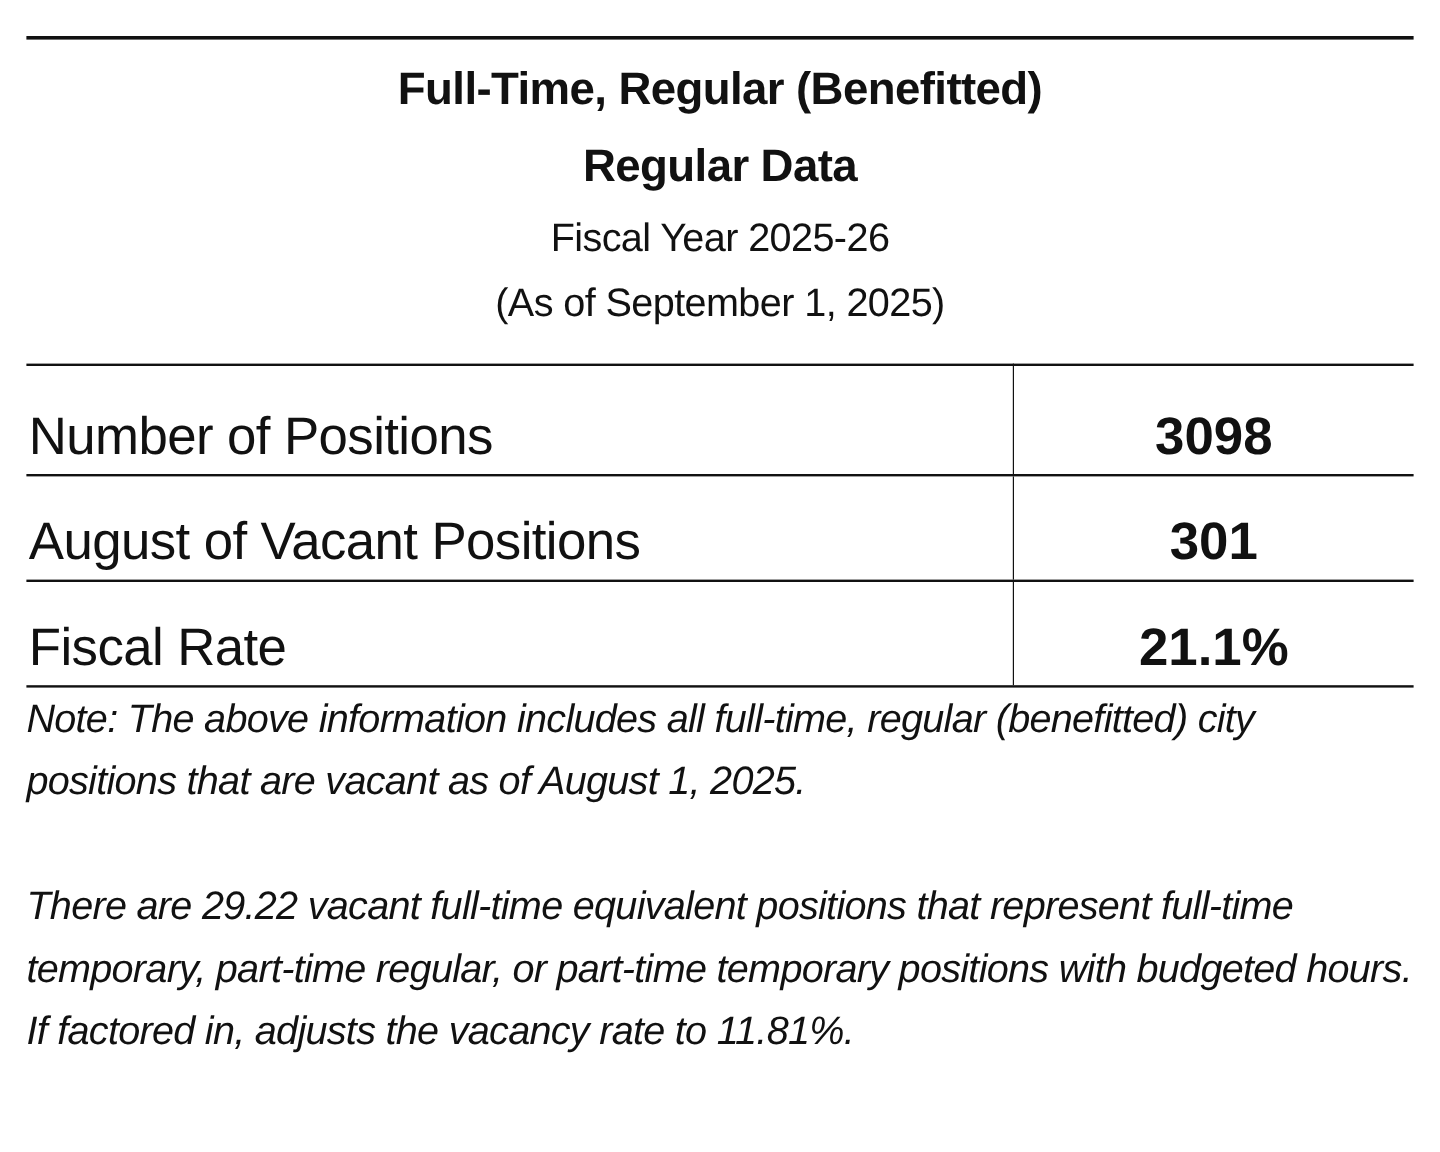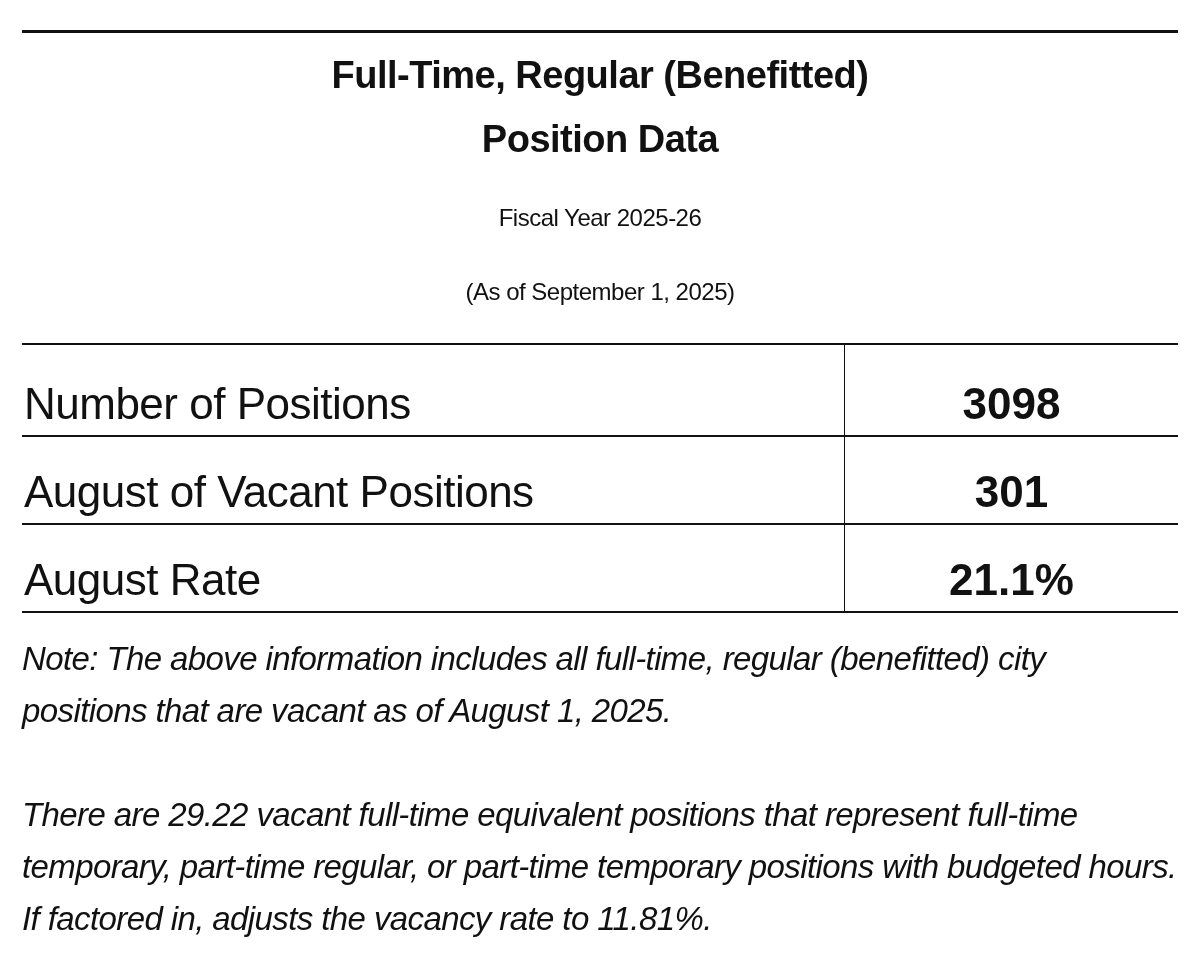--- a/index.html
+++ b/index.html
@@ -28,7 +28,7 @@
   <div class="rule-top"></div>
   <div class="header">
     <div class="title">Full-Time, Regular (Benefitted)</div>
-    <div class="title">Position Data</div>
+    <div class="title">Regular Data</div>
     <div class="sub">Fiscal Year 2025-26</div>
     <div class="sub sub2">(As of September 1, 2025)</div>
   </div>

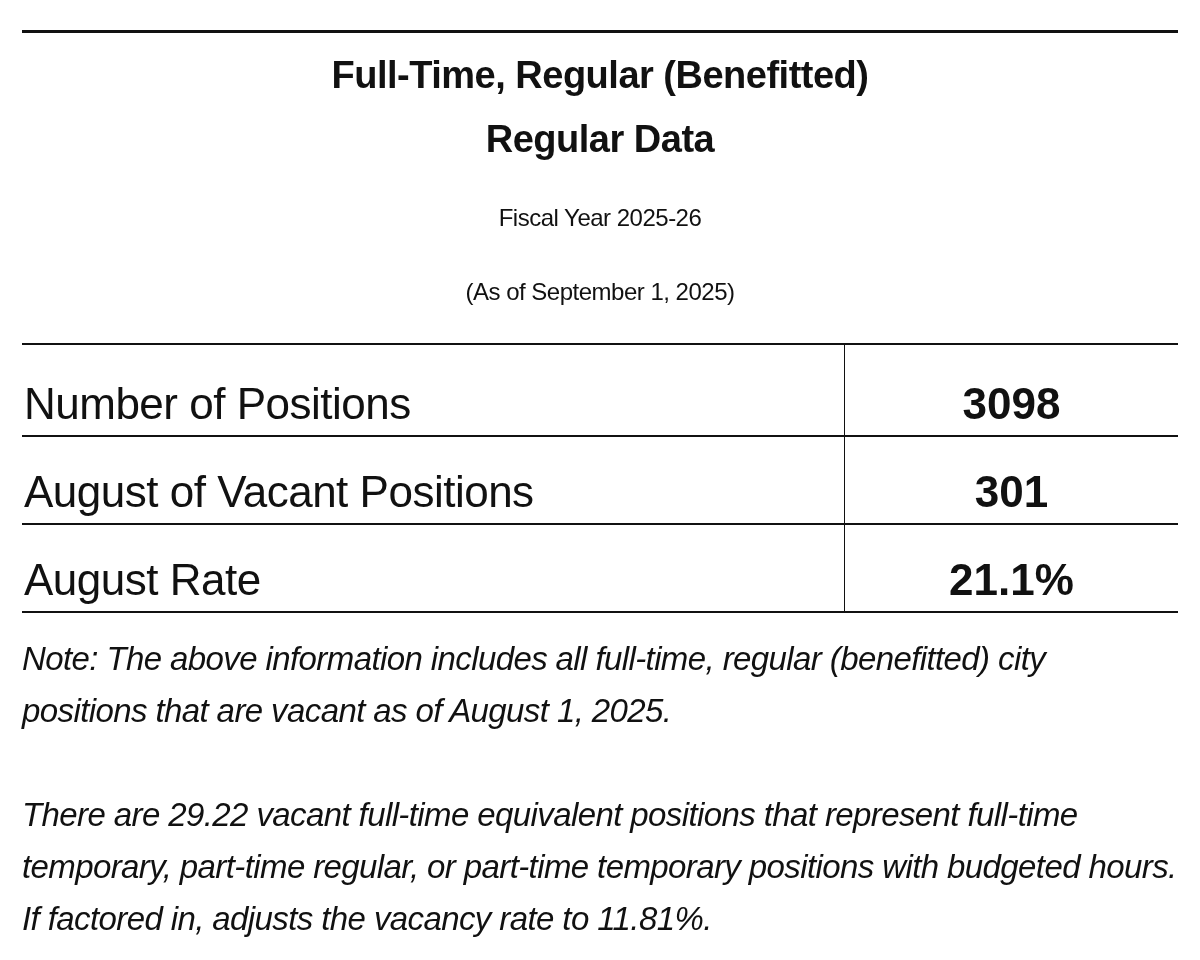--- a/index.html
+++ b/index.html
@@ -11,7 +11,7 @@
   .rule-top { border-top: 3px solid #111; }
   .header { text-align: center; padding-top: 10px; }
   .title { font-weight: bold; font-size: 38px; line-height: 64px; letter-spacing: -0.5px; }
-  .sub { font-size: 24px; line-height: 54px; letter-spacing: -0.5px; margin-top: 20px; }
+  .sub { font-size: 33px; line-height: 54px; letter-spacing: -0.5px; }
   .sub2 { margin-bottom: 24px; }
   table { width: 100%; border-collapse: collapse; border-top: 2px solid #111; }
   td { font-size: 44px; height: 80px; padding: 0; vertical-align: bottom; padding-bottom: 6px; border-bottom: 2px solid #111; }

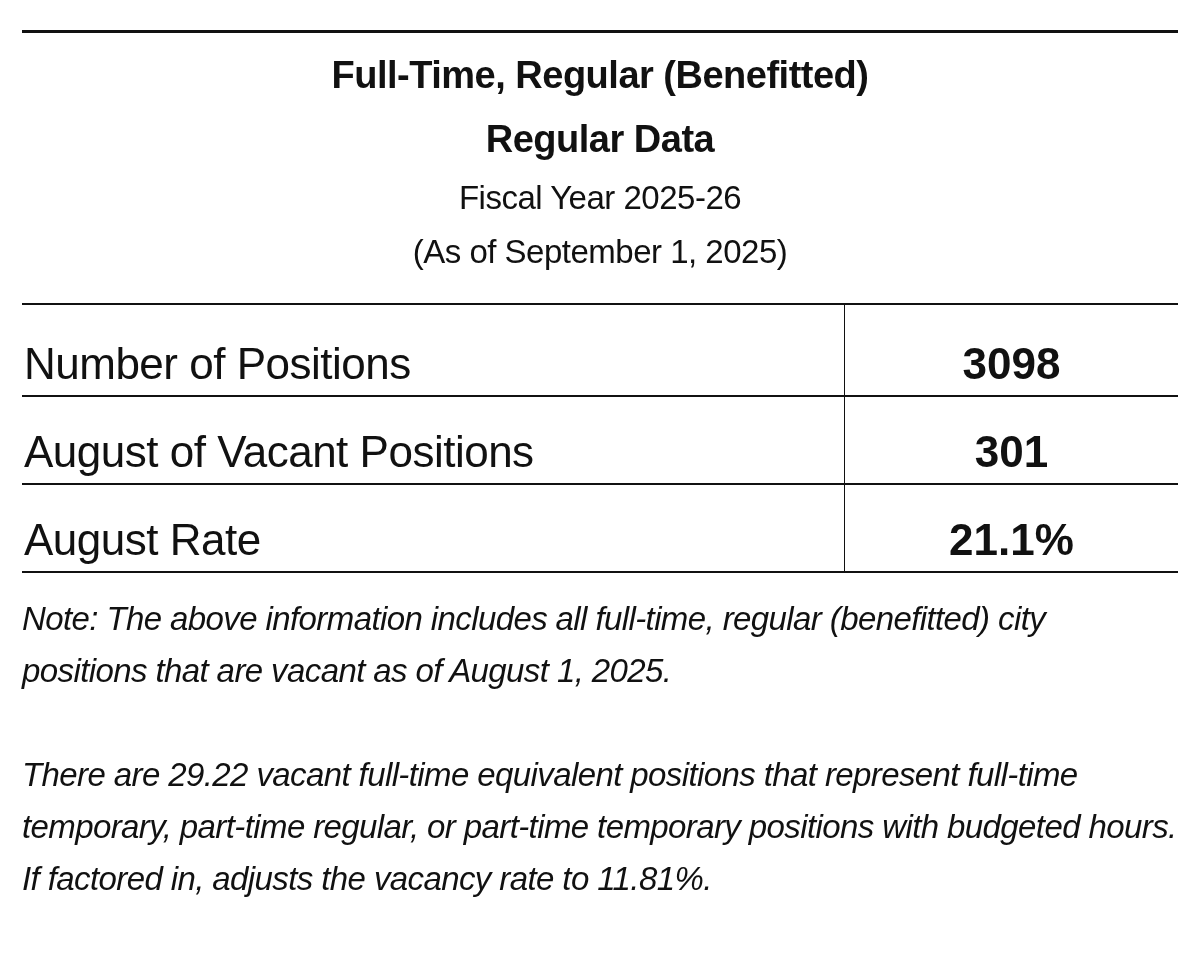--- a/index.html
+++ b/index.html
@@ -43,7 +43,7 @@
       <td class="val">301</td>
     </tr>
     <tr>
-      <td class="label">August Rate</td>
+      <td class="label">Fiscal Rate</td>
       <td class="val">21.1%</td>
     </tr>
   </tbody>

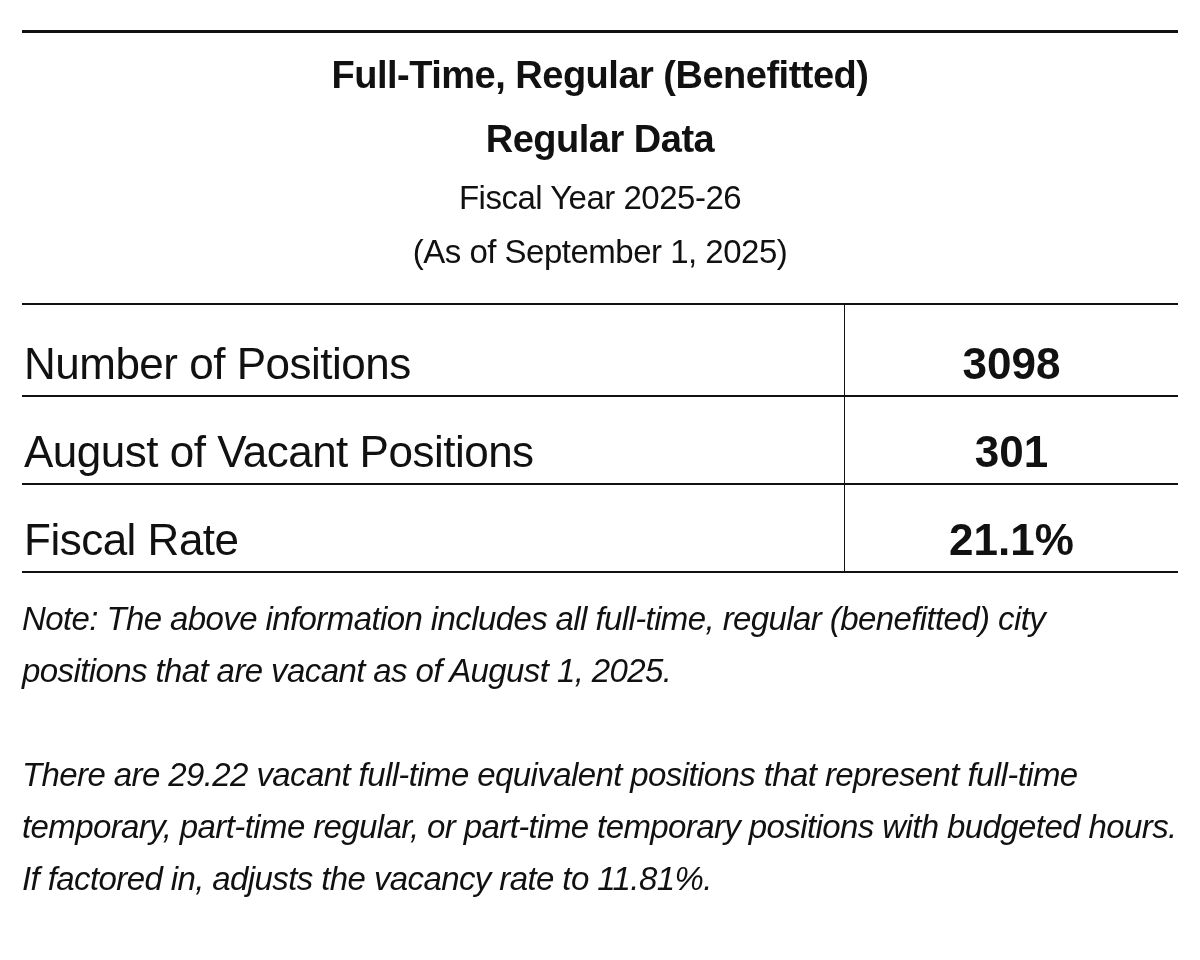--- a/index.html
+++ b/index.html
@@ -18,7 +18,7 @@
   td.label { width: 820px; border-right: 1.5px solid #111; padding-left: 2px; letter-spacing: -0.5px; }
   td.val { text-align: center; font-weight: bold; }
   tr.first td { height: 84px; }
-  .notes { font-style: italic; font-size: 33px; line-height: 52px; margin-top: 20px; letter-spacing: -0.6px; }
+  .notes { font-style: italic; font-size: 33px; line-height: 52px; letter-spacing: -0.6px; }
   .notes p { margin: 0 0 52px 0; }
 </style>
 </head>

